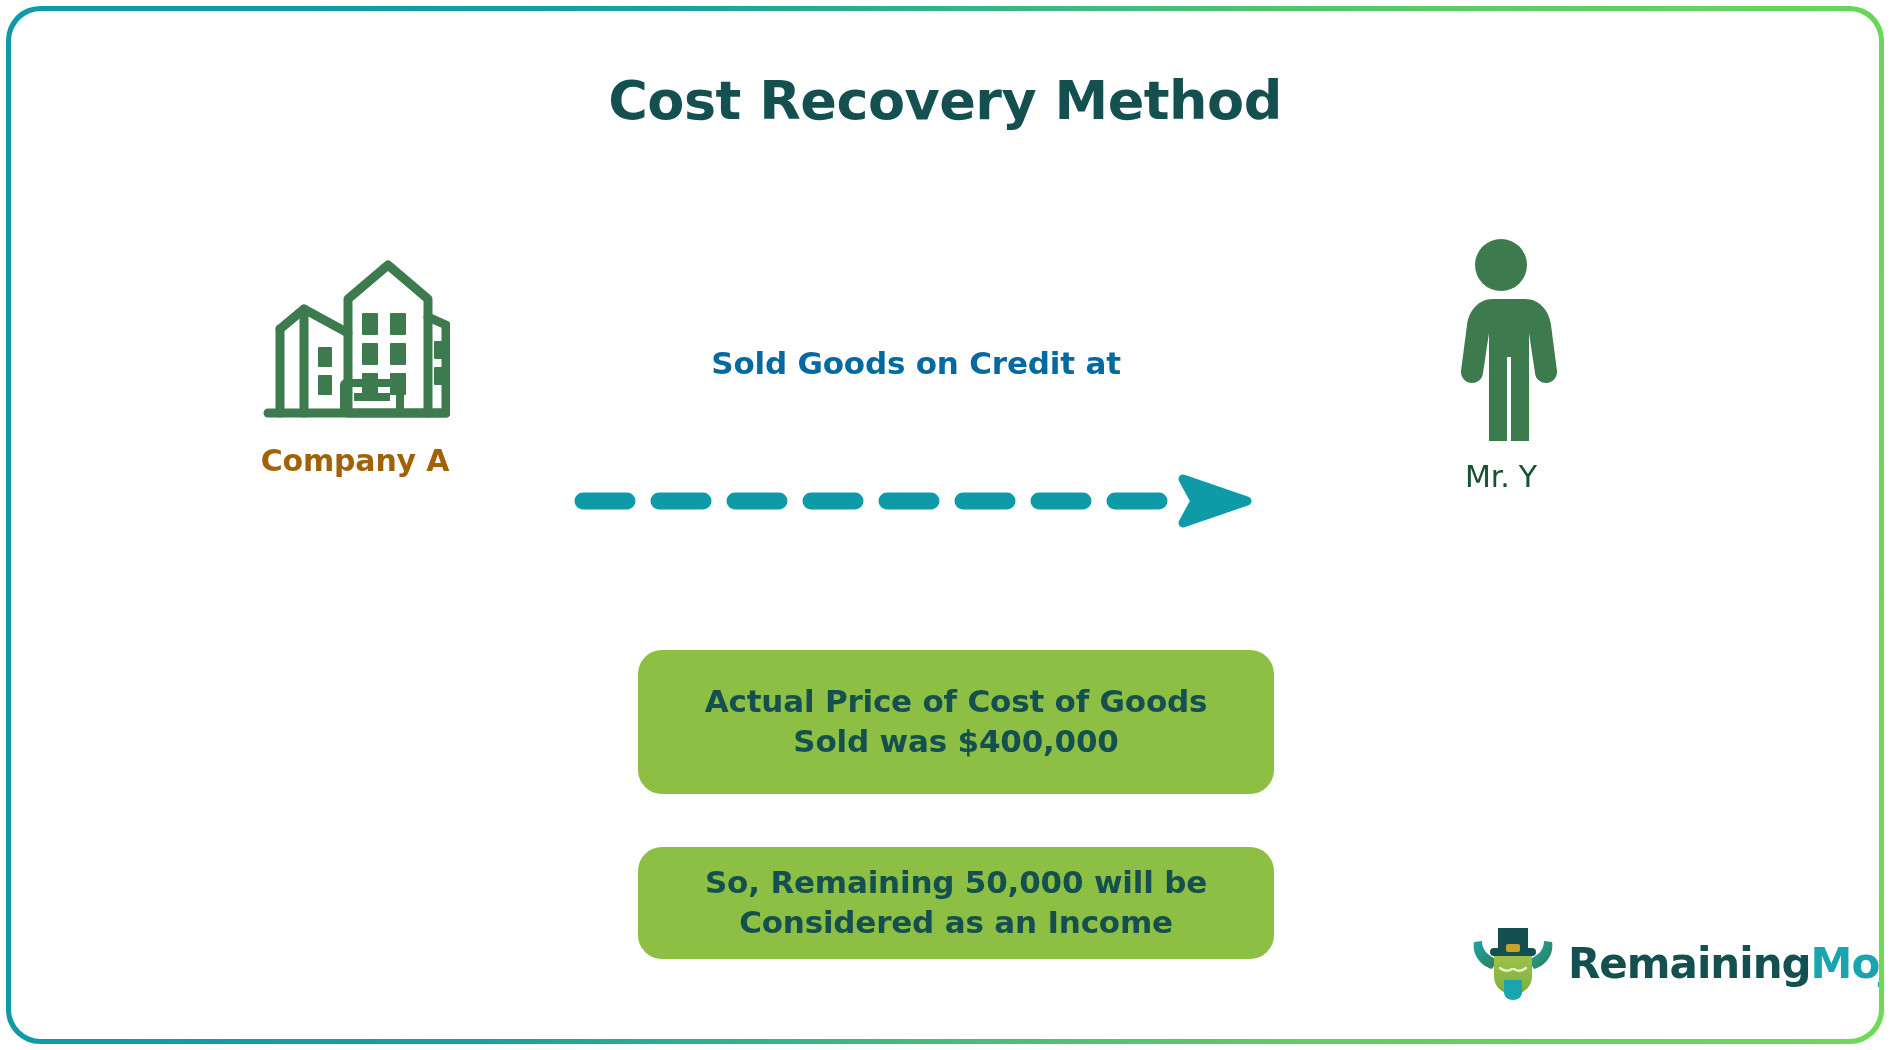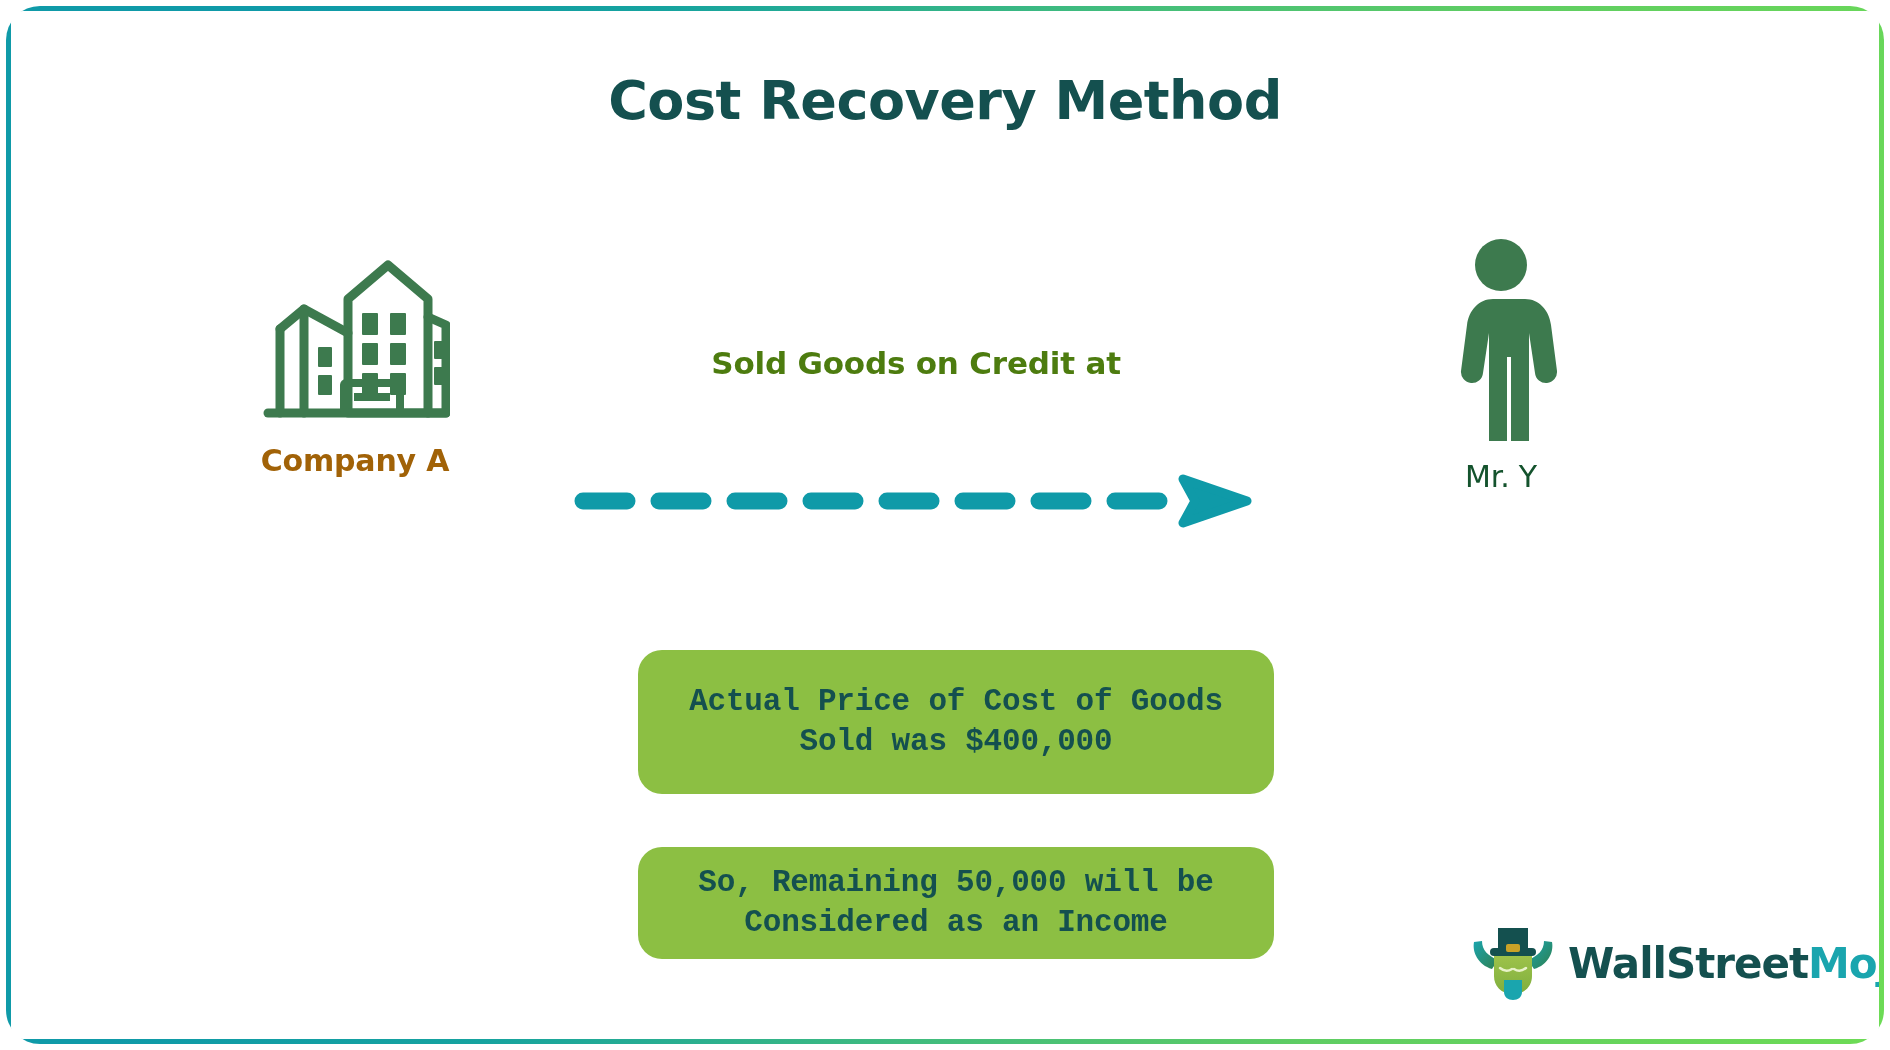--- a/index.html
+++ b/index.html
@@ -36,7 +36,7 @@
     width: 100%;
     height: 100%;
     background: #ffffff;
-    border-radius: 12px;
+    border-radius: 30px;
     position: relative;
     overflow: hidden;
   }

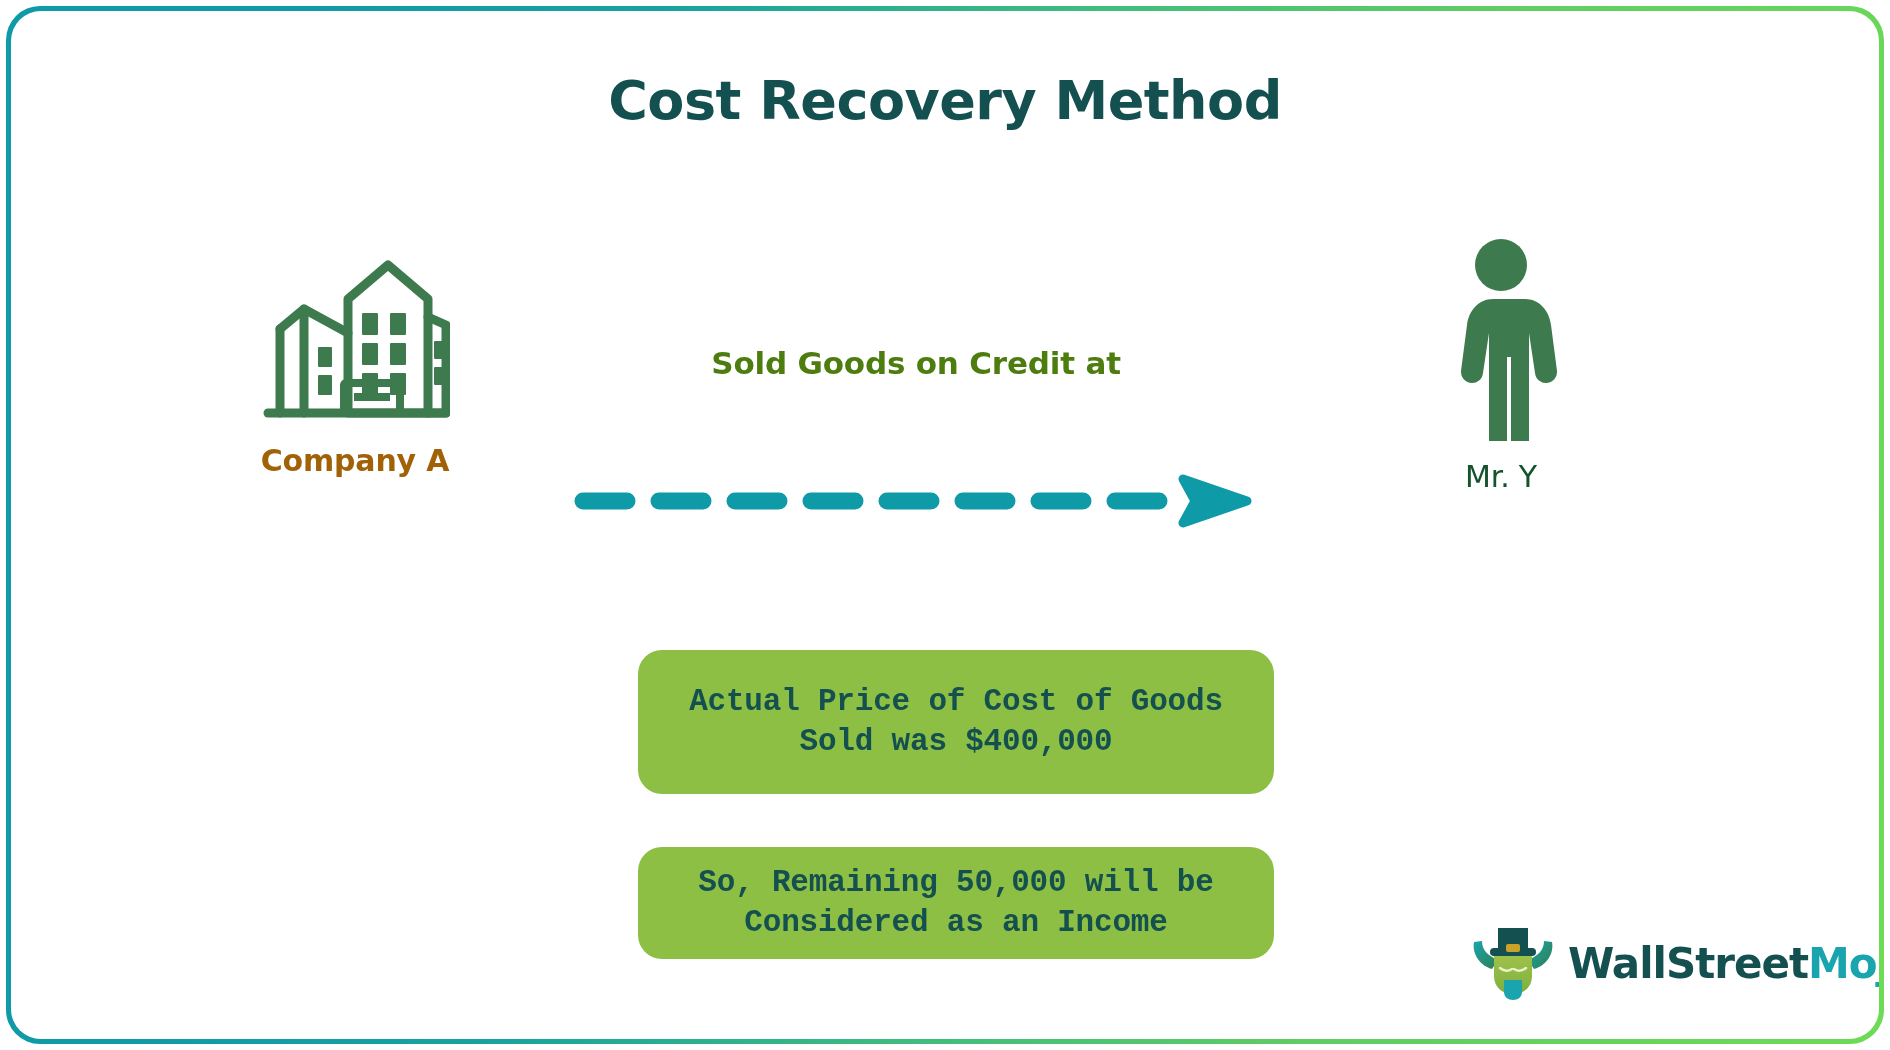--- a/index.html
+++ b/index.html
@@ -101,7 +101,7 @@
     font-size: 31px;
     font-weight: 800;
     line-height: 1.33;
-    color: #4d7c0f;
+    color: #0369a1;
     letter-spacing: -0.2px;
   }
   .flow-arrow {

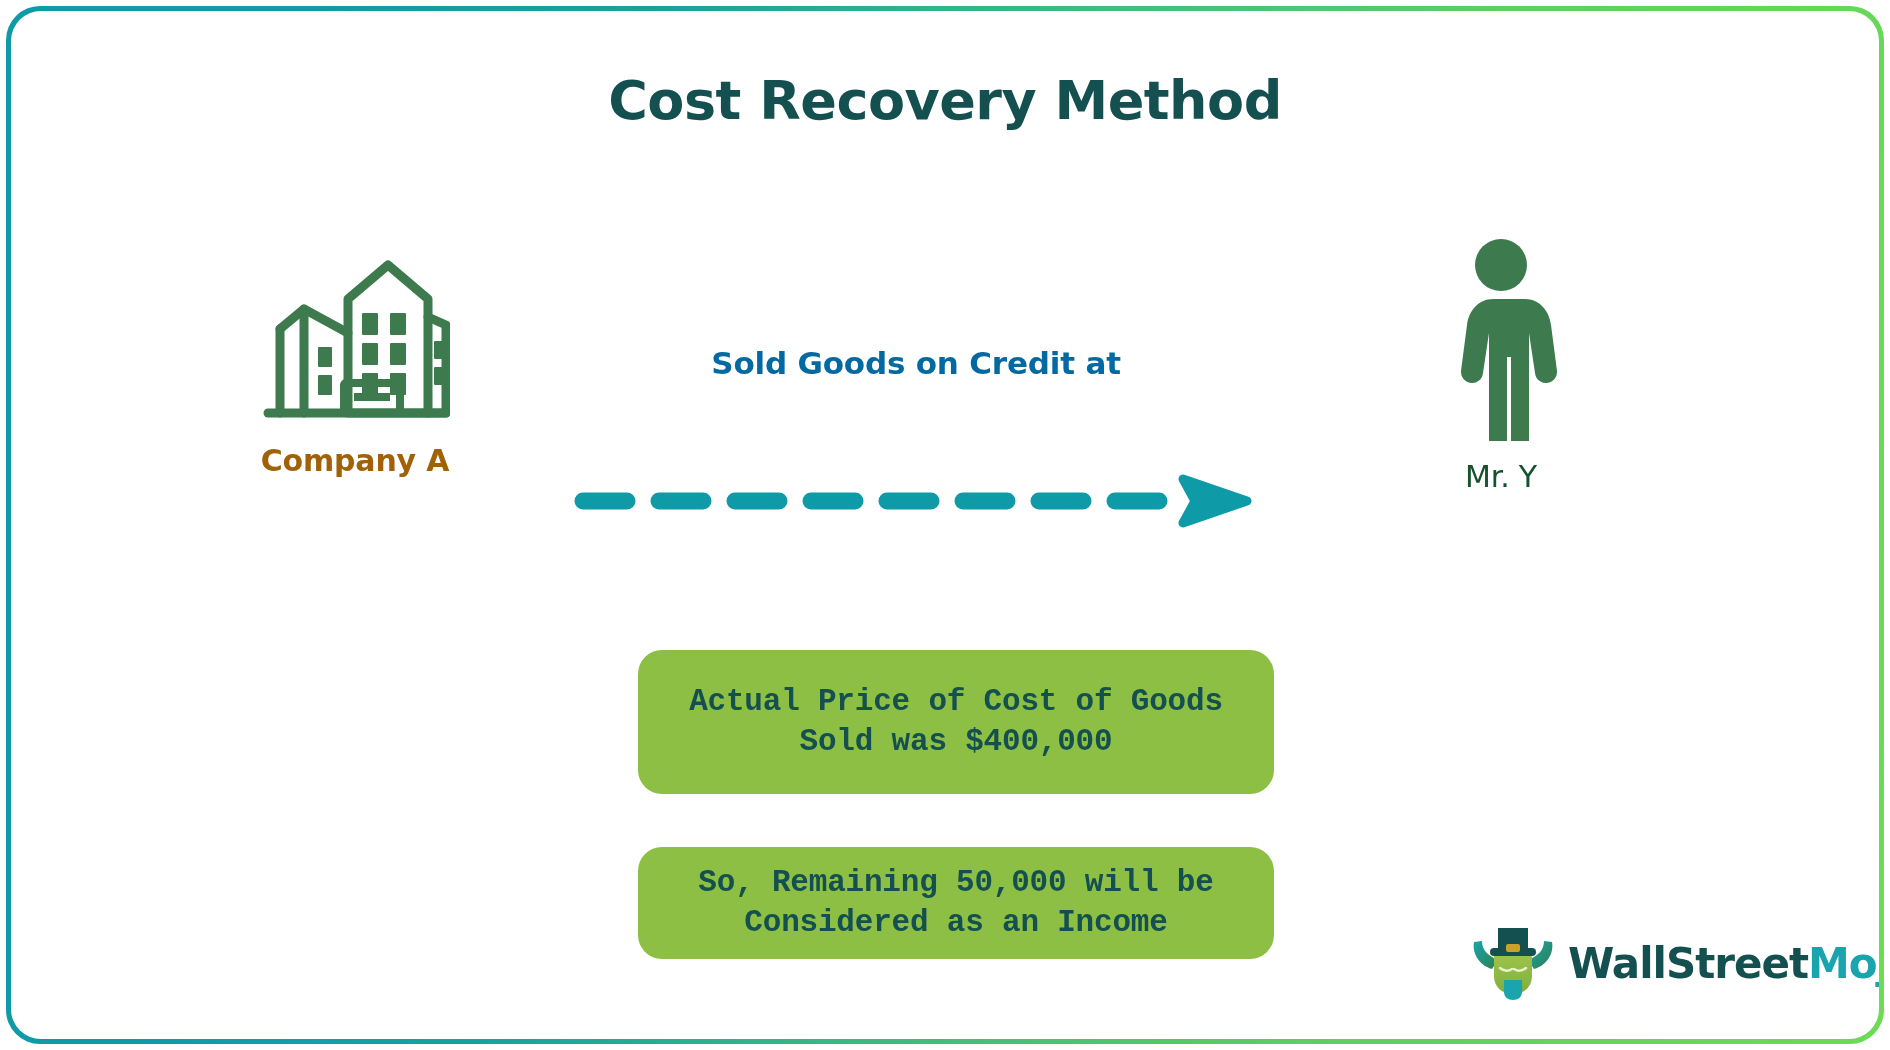--- a/index.html
+++ b/index.html
@@ -122,7 +122,6 @@
     justify-content: center;
     text-align: center;
     box-sizing: border-box;
-    font-family: Liberation Mono, monospace;
   }
   .callout-1 { top: 639px; height: 144px; }
   .callout-2 { top: 836px; height: 112px; }

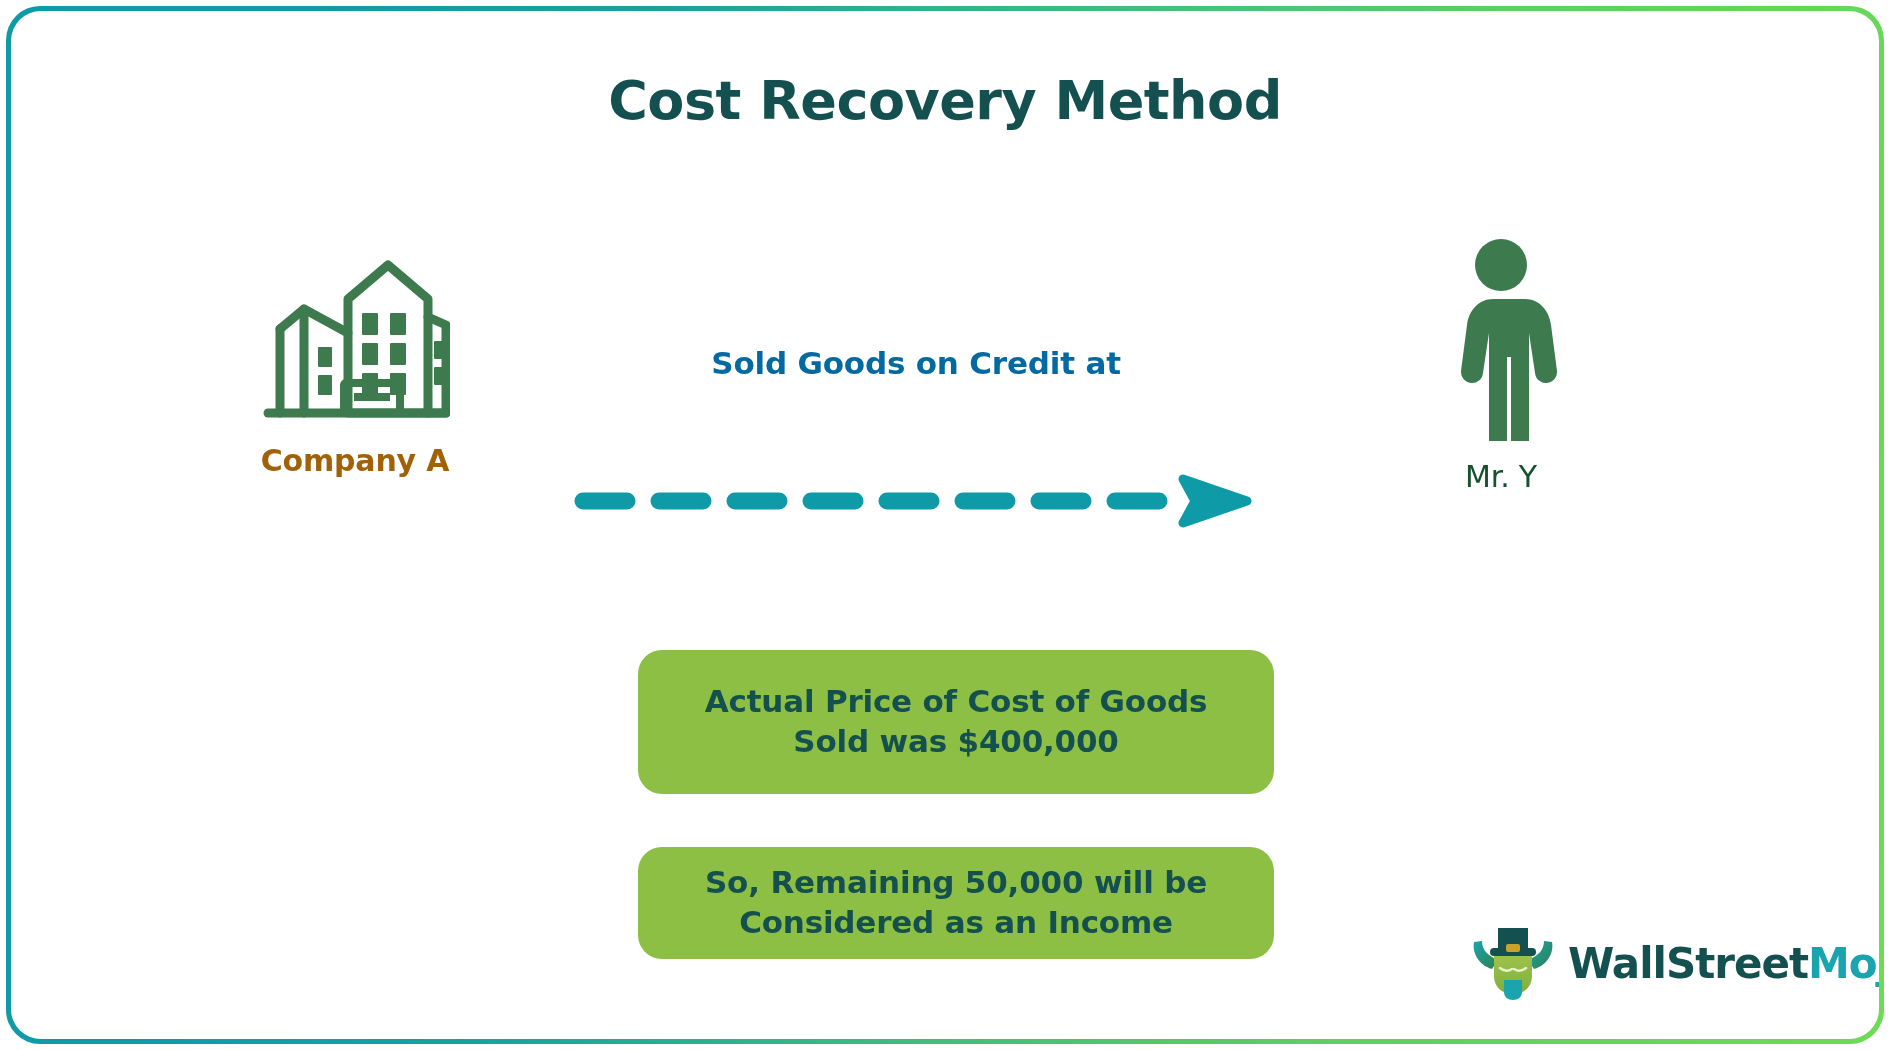--- a/index.html
+++ b/index.html
@@ -264,7 +264,7 @@
           <path d="M44 47 q6 4 12 -1" stroke="#e8f2c9" stroke-width="2.5" fill="none" stroke-linecap="round"></path>
         </svg>
       </span>
-      <span class="logo-wordmark"><span class="logo-wall">WallStreet</span><span class="logo-mojo">Mojo</span></span>
+      <span class="logo-wordmark"><span class="logo-wall">Remaining</span><span class="logo-mojo">Mojo</span></span>
     </div>
 
   </div>

